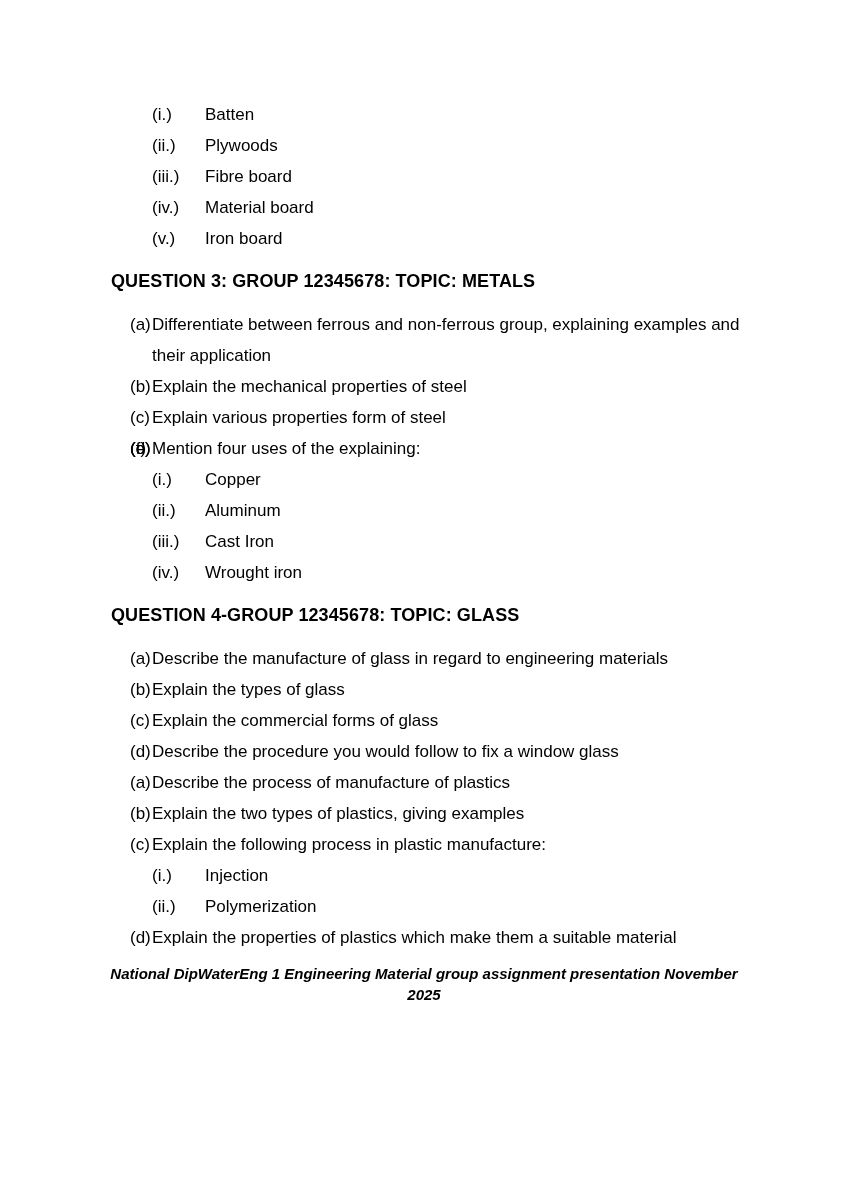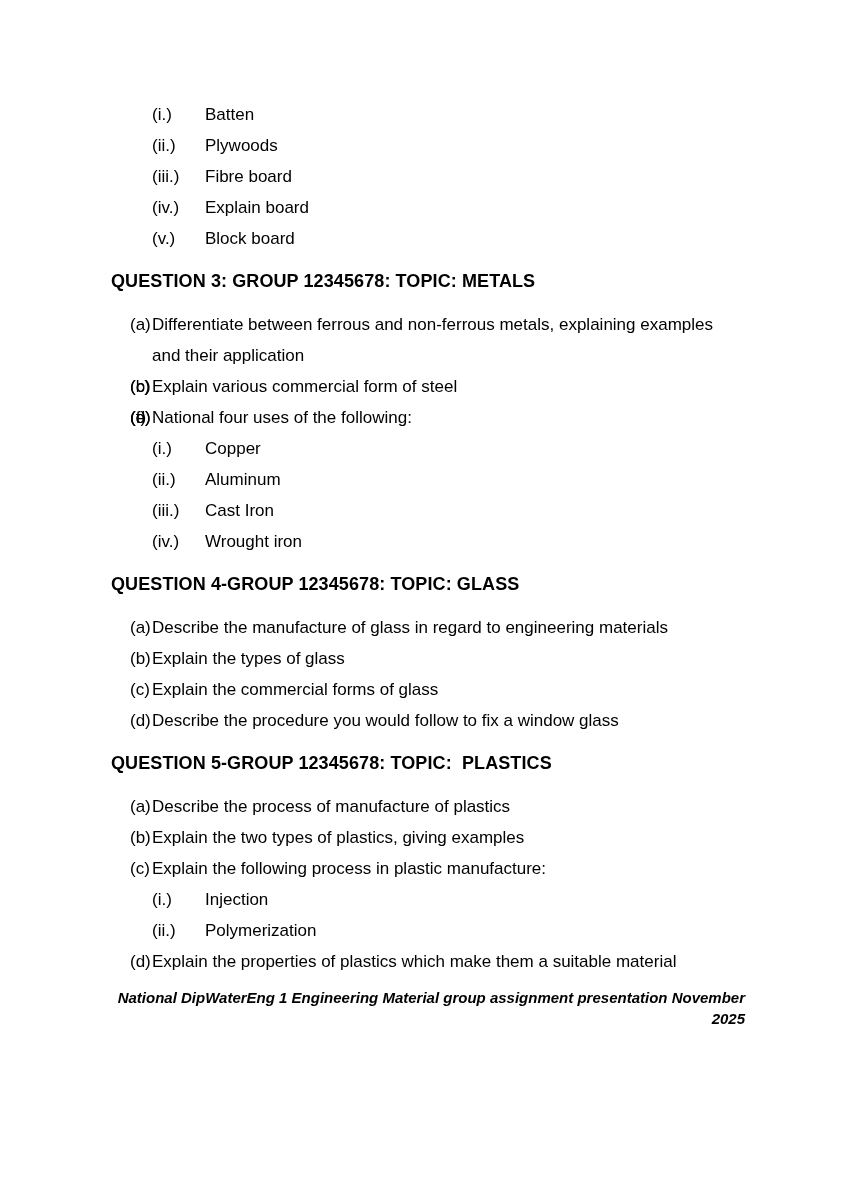--- a/index.html
+++ b/index.html
@@ -78,7 +78,7 @@
     </div>
     <div class="sub-item">
       <span class="marker">(iv.)</span>
-      <span>Explain board</span>
+      <span>Material board</span>
     </div>
     <div class="sub-item">
       <span class="marker">(v.)</span>

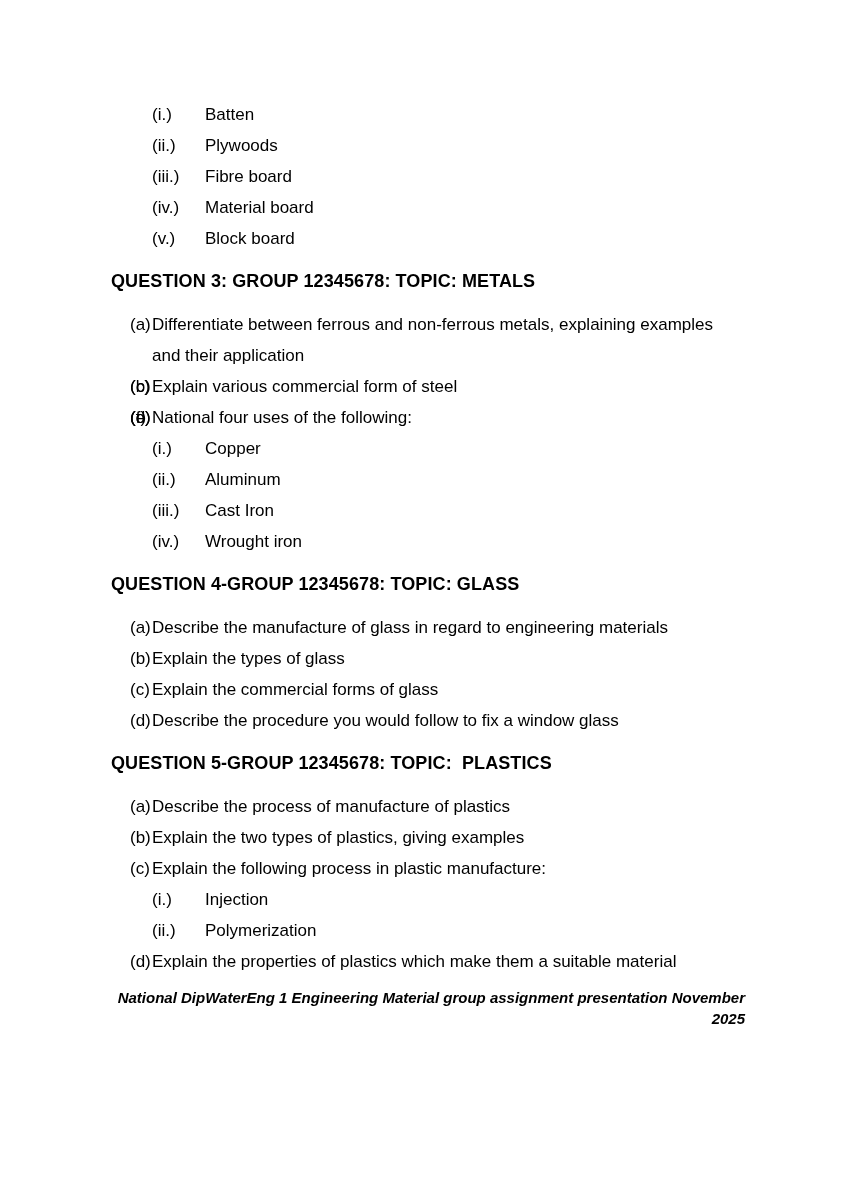--- a/index.html
+++ b/index.html
@@ -82,7 +82,7 @@
     </div>
     <div class="sub-item">
       <span class="marker">(v.)</span>
-      <span>Block board</span>
+      <span>Iron board</span>
     </div>
   </div>
 

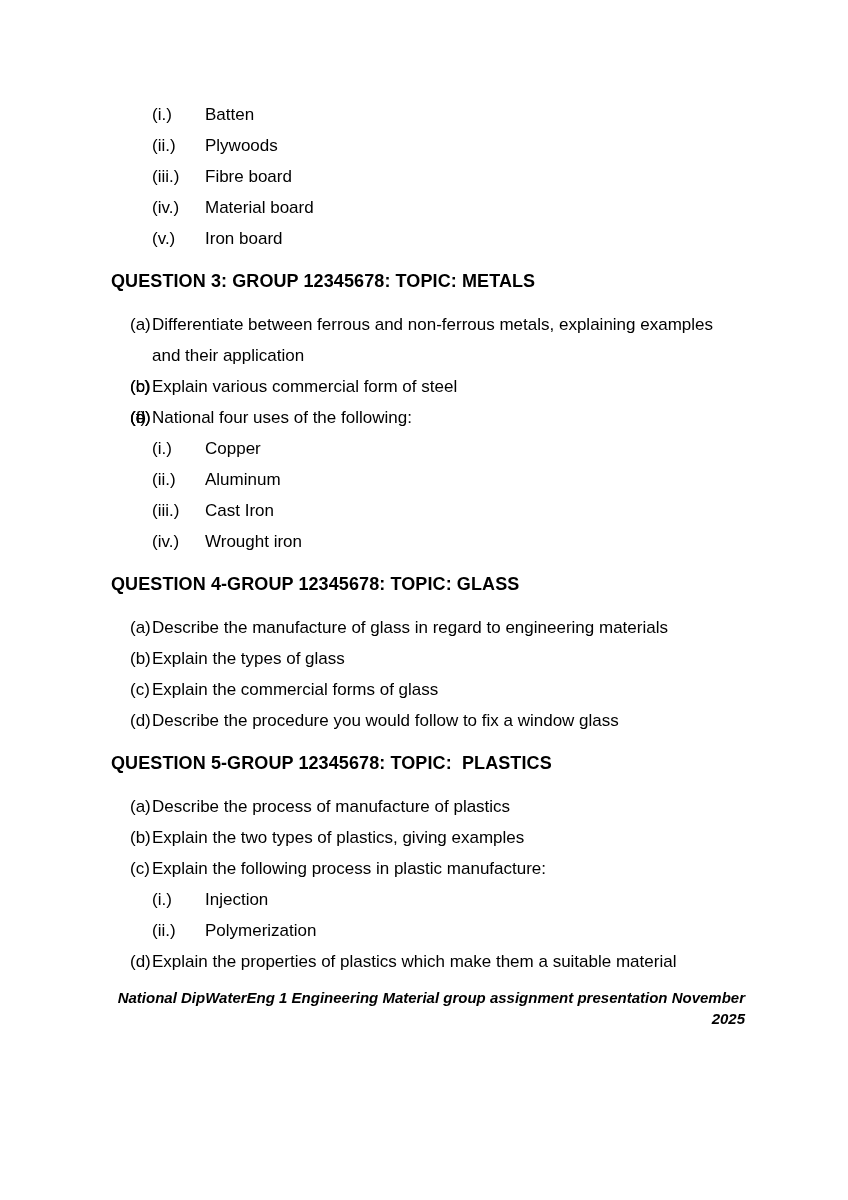--- a/index.html
+++ b/index.html
@@ -90,7 +90,7 @@
   <div class="list">
     <div class="item">
       <span class="marker">(a)</span>
-      <span>Differentiate between ferrous and non-ferrous metals, explaining examples and their application</span>
+      <span>Differentiate between ferrous and non-ferrous group, explaining examples and their application</span>
     </div>
     <div class="item">
       <span class="marker">(b)</span>

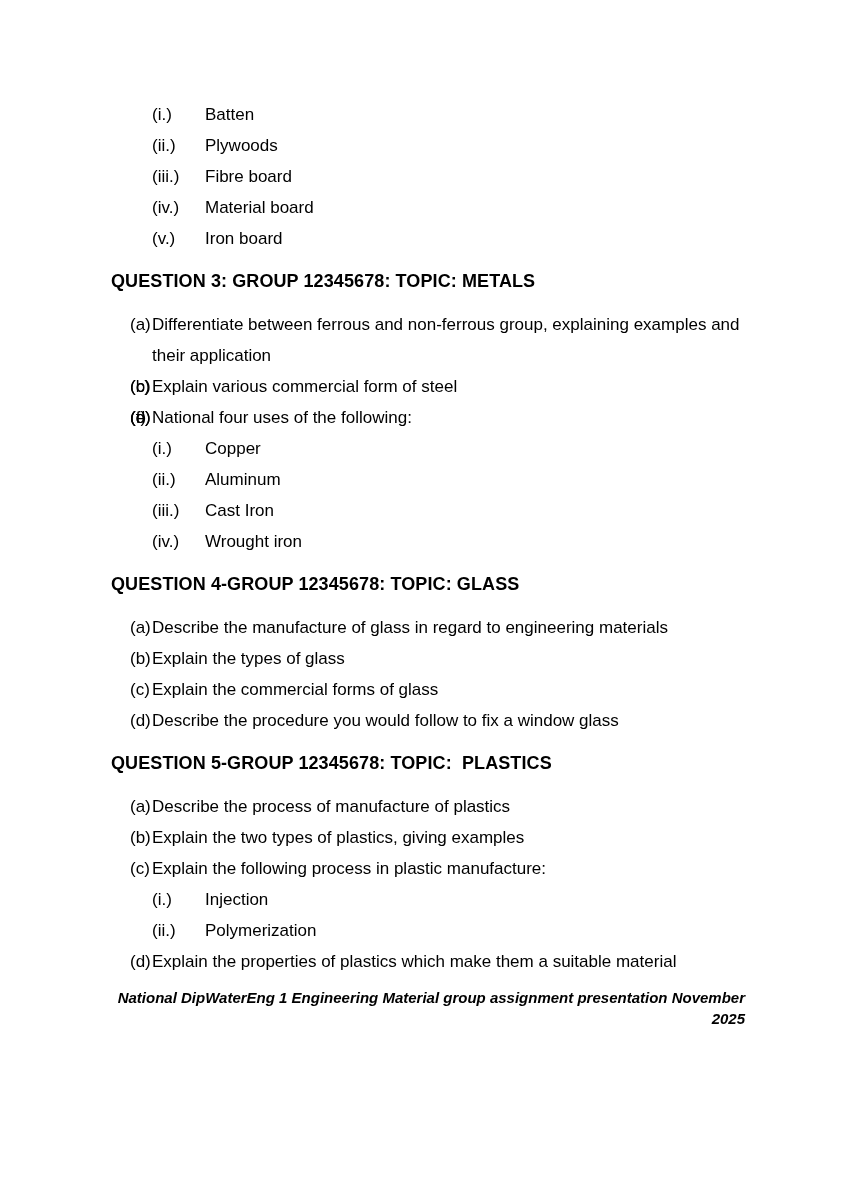--- a/index.html
+++ b/index.html
@@ -94,6 +94,7 @@
     </div>
     <div class="item">
       <span class="marker">(b)</span>
+      <span>Explain the mechanical properties of steel</span>
     </div>
     <div class="item">
       <span class="marker">(c)</span>

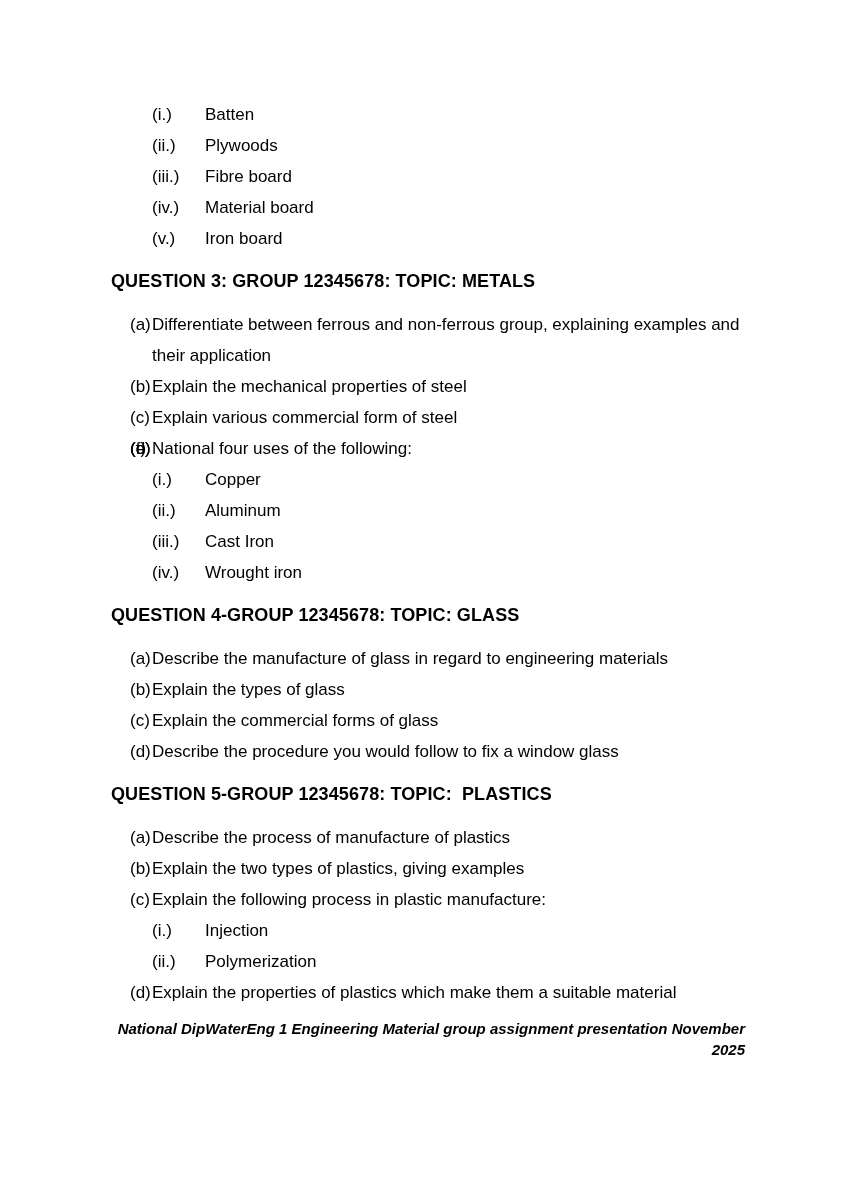--- a/index.html
+++ b/index.html
@@ -98,7 +98,7 @@
     </div>
     <div class="item">
       <span class="marker">(c)</span>
-      <span>Explain various commercial form of steel</span>
+      <span>Explain various properties form of steel</span>
     </div>
     <div class="item">
       <span class="marker">(d)</span>

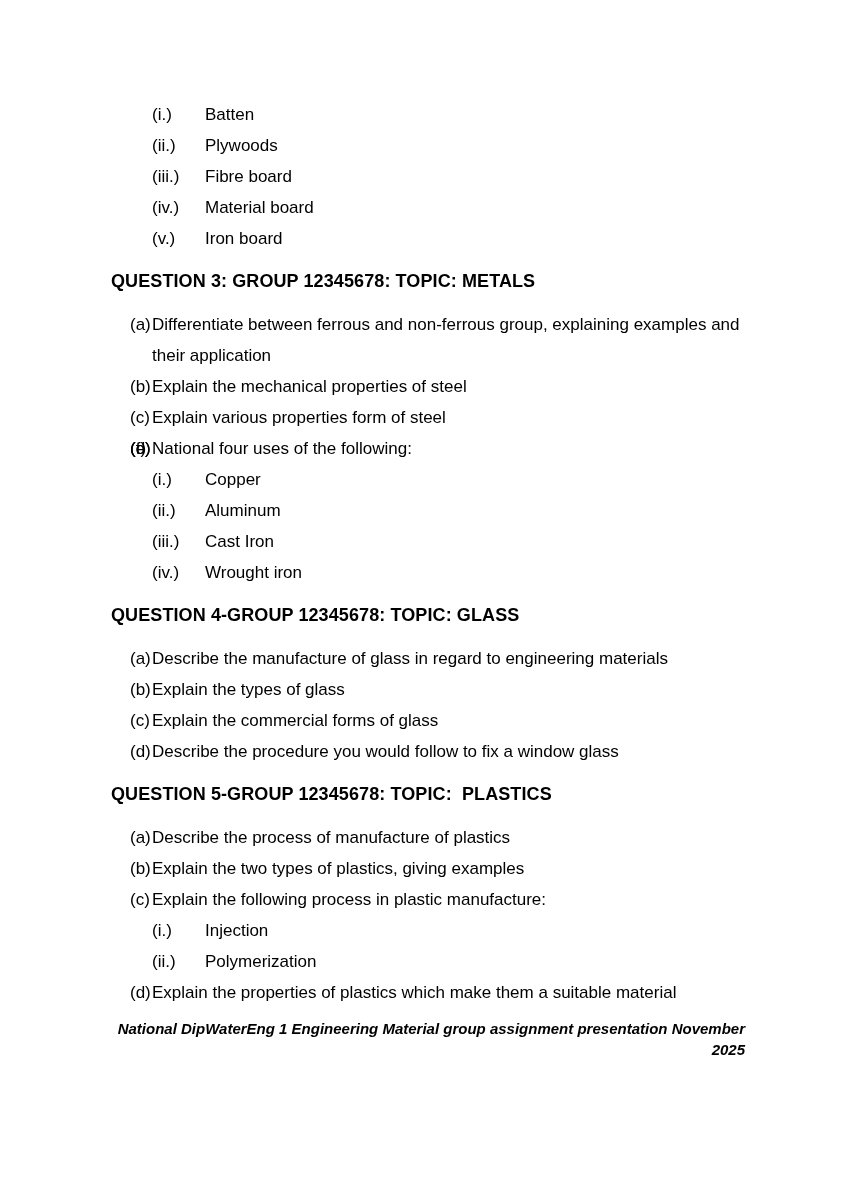--- a/index.html
+++ b/index.html
@@ -108,7 +108,7 @@
     </div>
     <div class="item">
       <span class="marker">(f)</span>
-      <span>National four uses of the following:</span>
+      <span>Mention four uses of the explaining:</span>
     </div>
     <div class="sub-item">
       <span class="marker">(i.)</span>

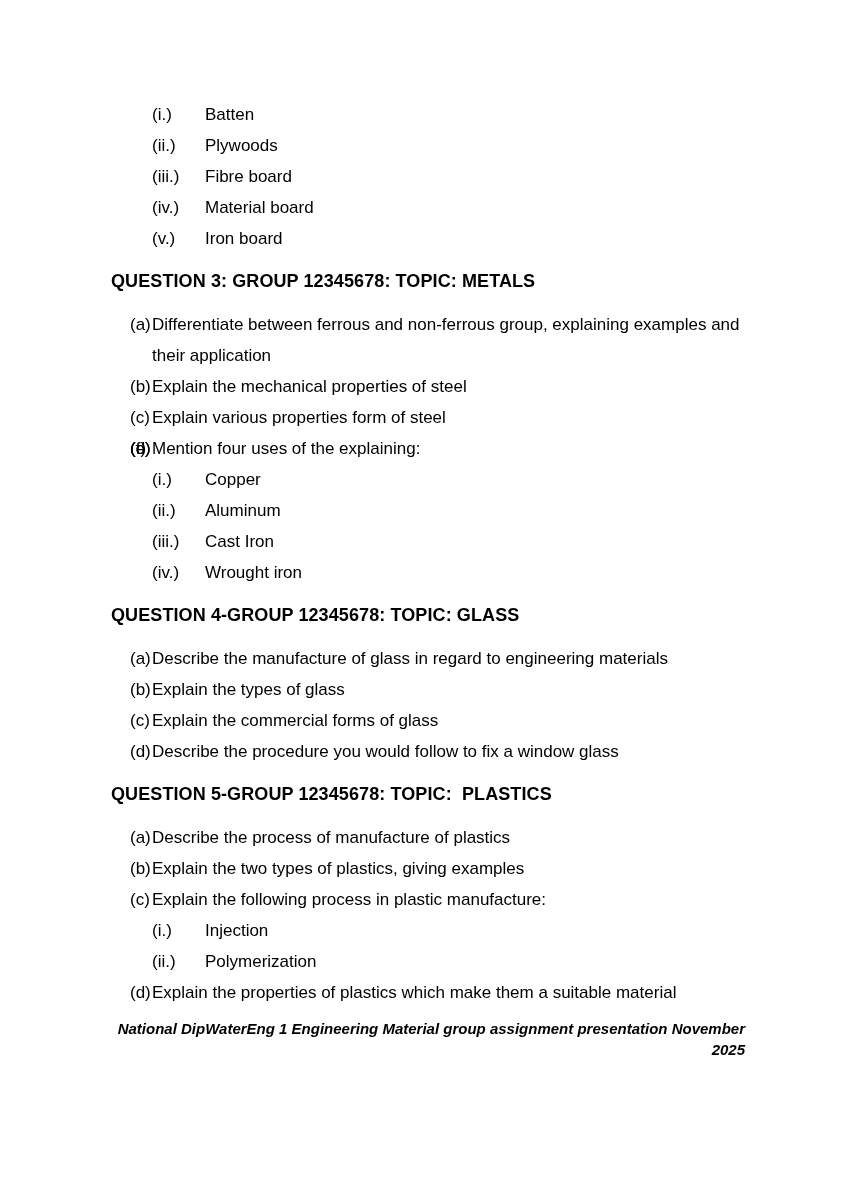--- a/index.html
+++ b/index.html
@@ -148,7 +148,6 @@
     </div>
   </div>
 
-  <div class="question-heading">QUESTION 5-GROUP 12345678: TOPIC:  PLASTICS</div>
   <div class="list">
     <div class="item">
       <span class="marker">(a)</span>

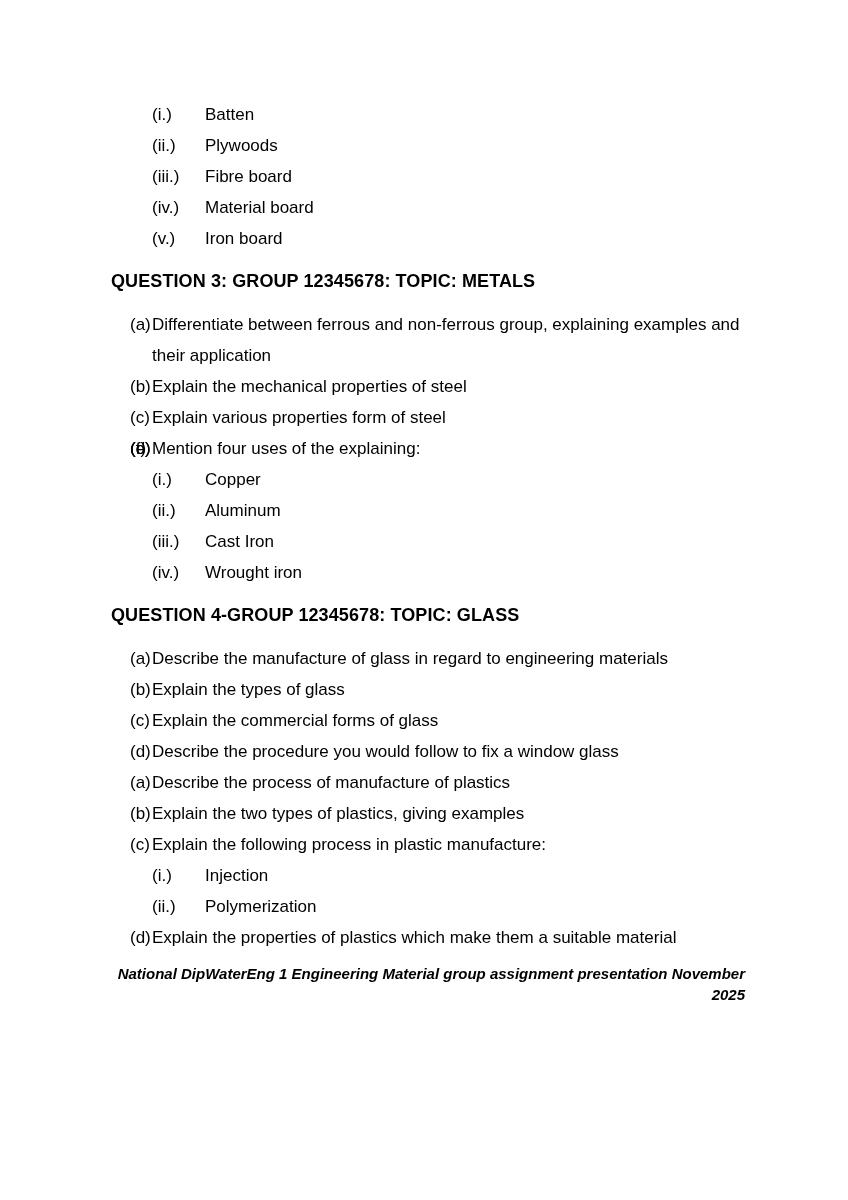--- a/index.html
+++ b/index.html
@@ -51,7 +51,7 @@
   }
   .footer {
     margin-top: 10px;
-    text-align: right;
+    text-align: center;
     font-weight: 700;
     font-style: italic;
     font-size: 15px;

